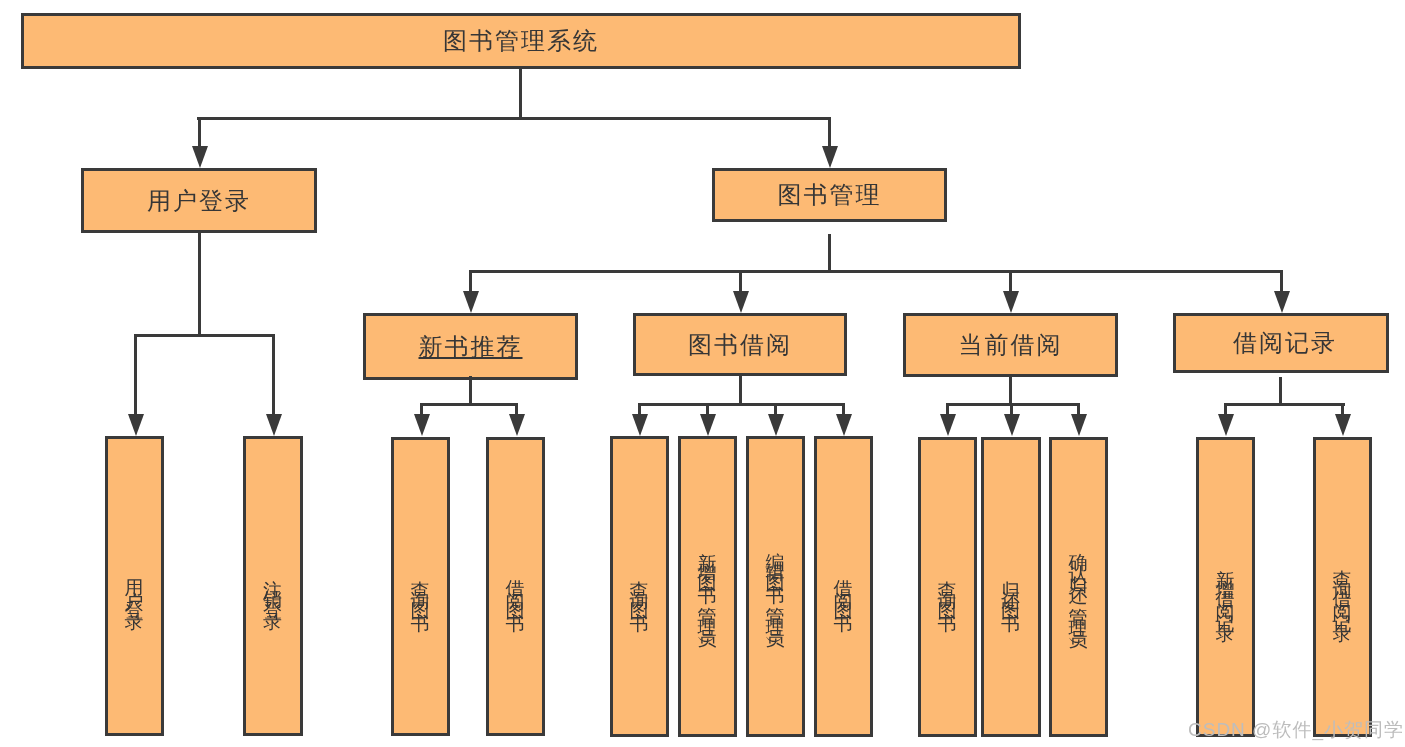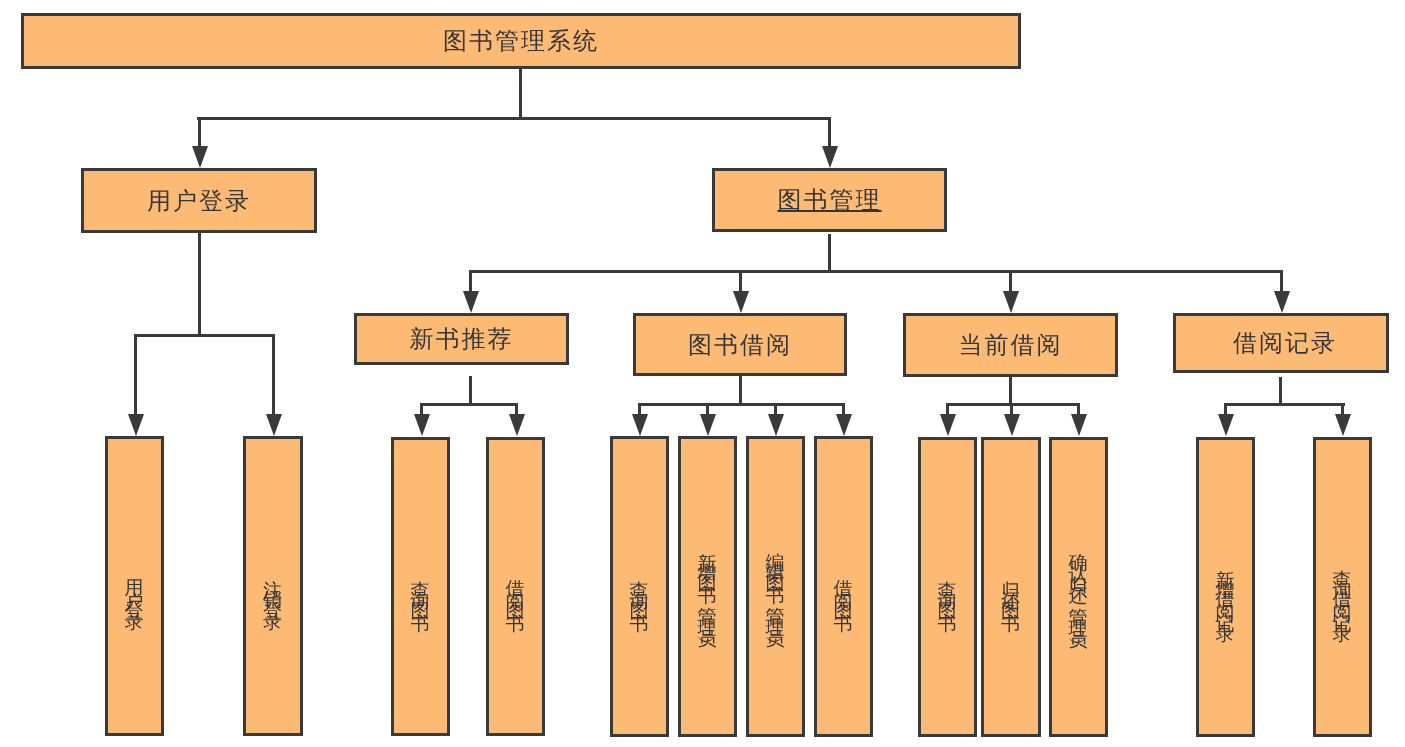--- a/index.html
+++ b/index.html
@@ -69,7 +69,7 @@
   <div class="arrow" style="left:828px;top:117px;height:29px;"></div>
 
   <div class="node h" style="left:81px;top:168px;width:236px;height:65px;">用户登录</div>
-  <div class="node h" style="left:712px;top:168px;width:235px;height:64px;text-decoration:underline;">图书管理</div>
+  <div class="node h" style="left:712px;top:168px;width:235px;height:54px;">图书管理</div>
 
   <div class="line vline" style="left:198px;top:233px;height:103px;"></div>
   <div class="line hline" style="left:134px;top:334px;width:141px;"></div>

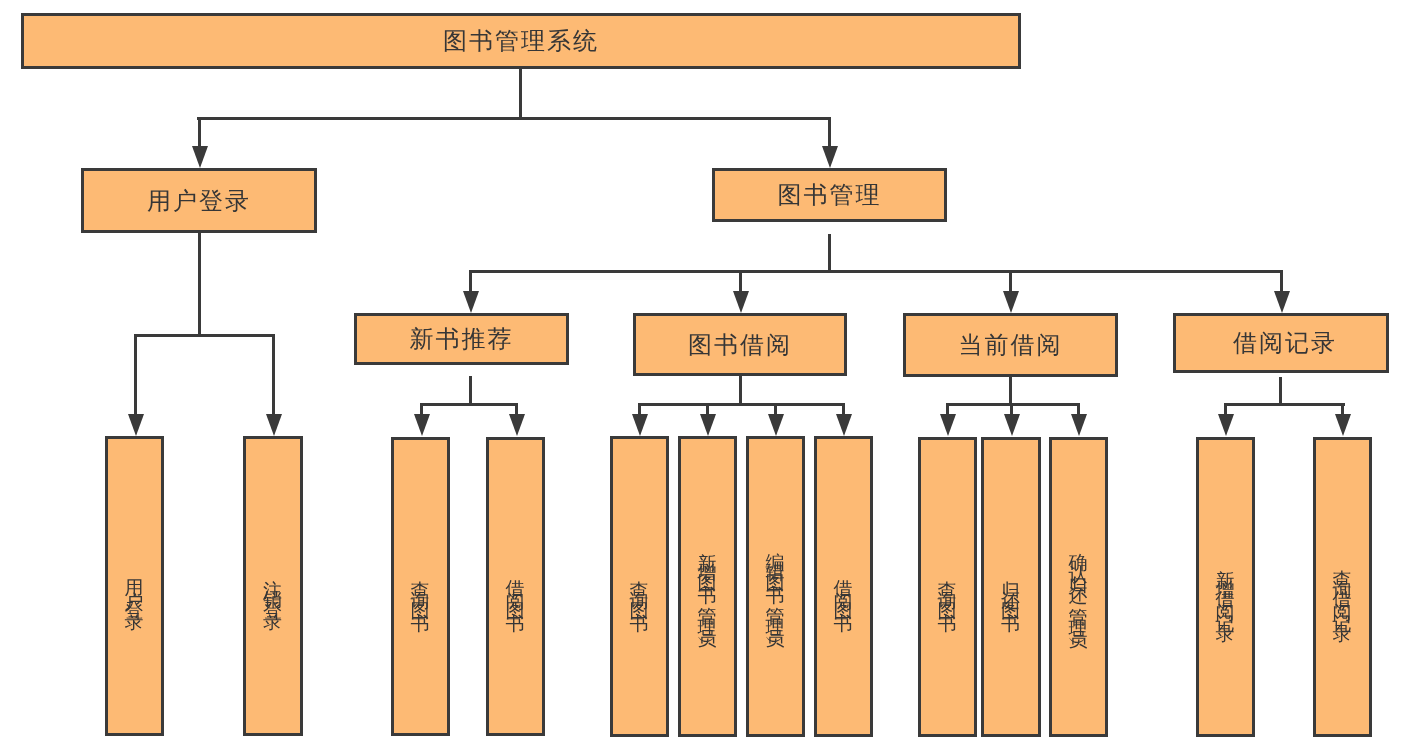--- a/index.html
+++ b/index.html
@@ -83,7 +83,7 @@
   <div class="arrow" style="left:1009px;top:270px;height:21px;"></div>
   <div class="arrow" style="left:1280px;top:270px;height:21px;"></div>
 
-  <div class="node h" style="left:354px;top:313px;width:215px;height:52px;">新书推荐</div>
+  <div class="node h" style="left:363px;top:313px;width:215px;height:67px;text-decoration:underline;">新书推荐</div>
   <div class="node h" style="left:903px;top:313px;width:215px;height:64px;">当前借阅</div>
   <div class="node h" style="left:633px;top:313px;width:214px;height:63px;">图书借阅</div>
   <div class="node h" style="left:1173px;top:313px;width:216px;height:60px;padding-left:8px;">借阅记录</div>

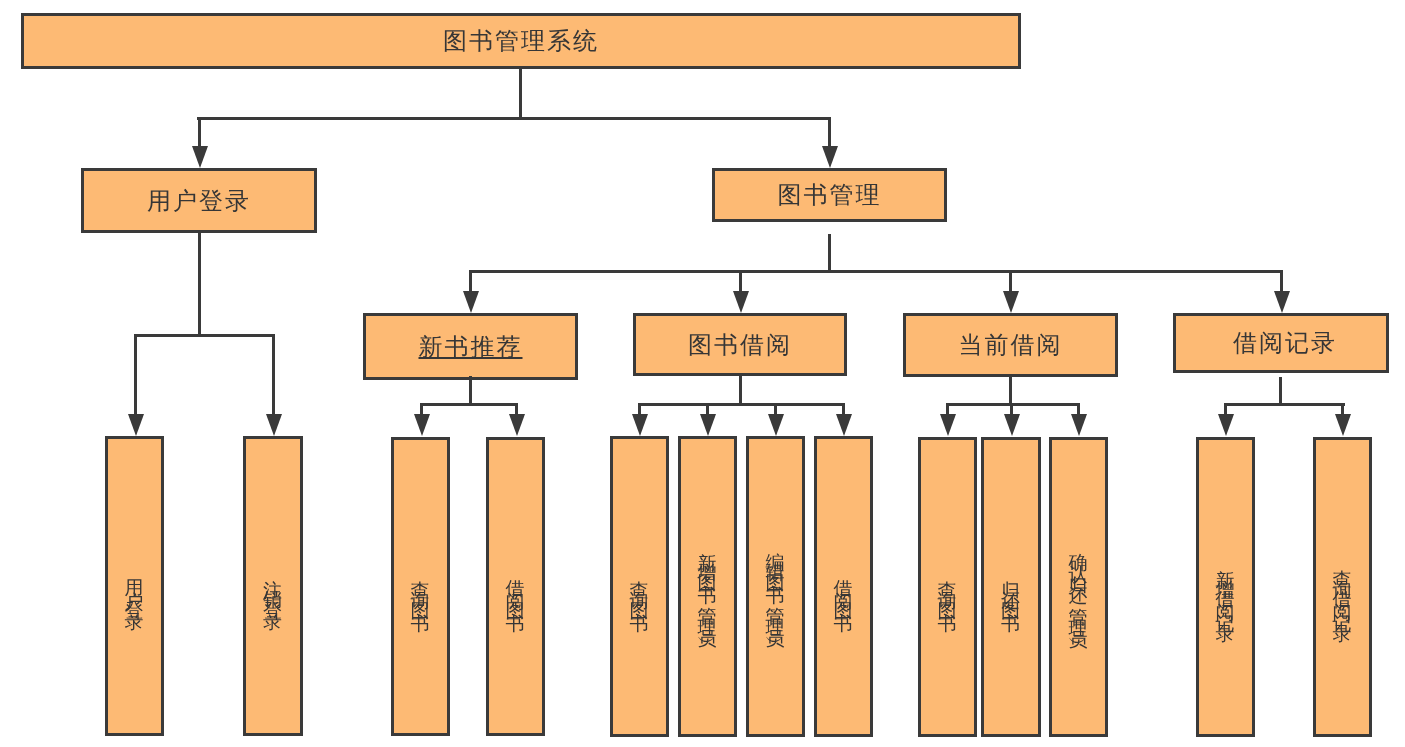--- a/index.html
+++ b/index.html
@@ -129,6 +129,7 @@
   <div class="node v" style="left:1196px;top:437px;width:59px;height:300px;">新增借阅记录</div>
   <div class="node v" style="left:1313px;top:437px;width:59px;height:300px;">查询借阅记录</div>
 
+  <div class="watermark">CSDN @软件_小贺同学</div>
 
 </div>
 

